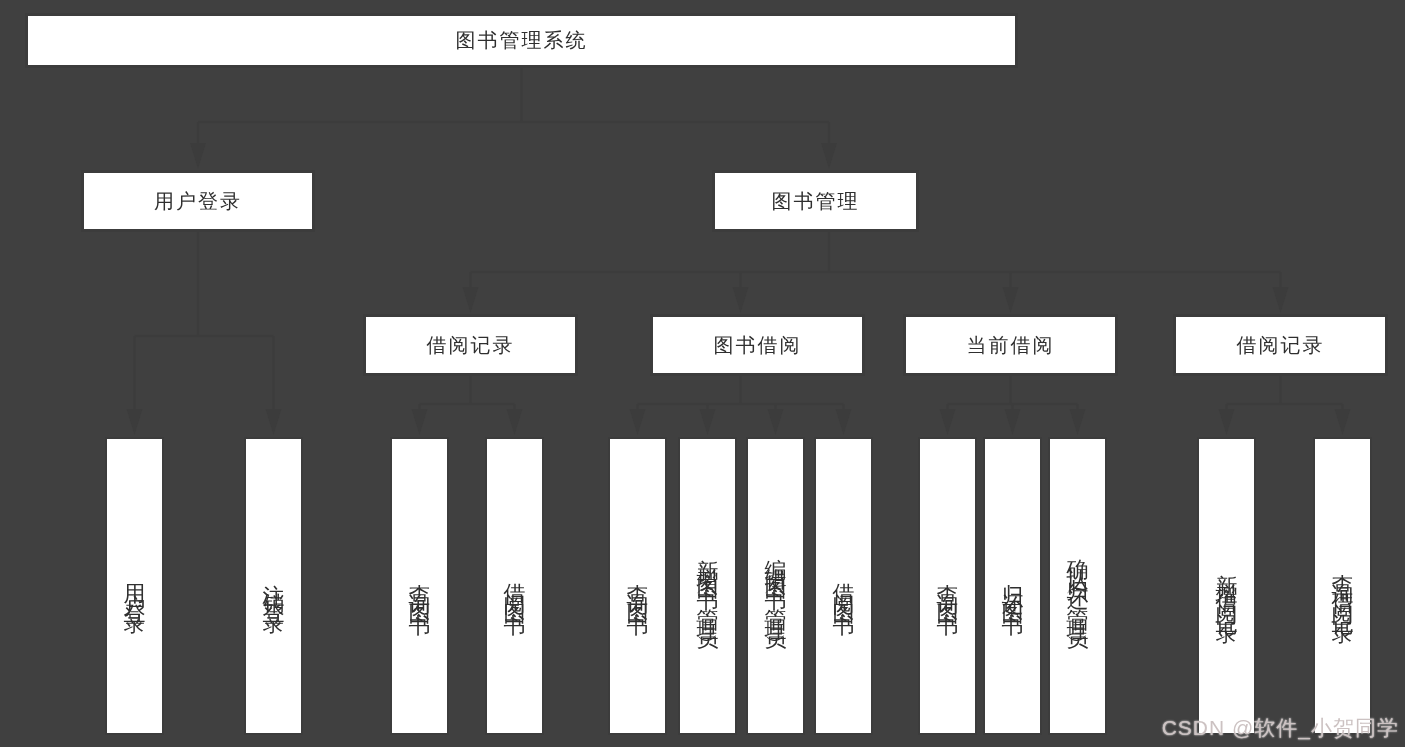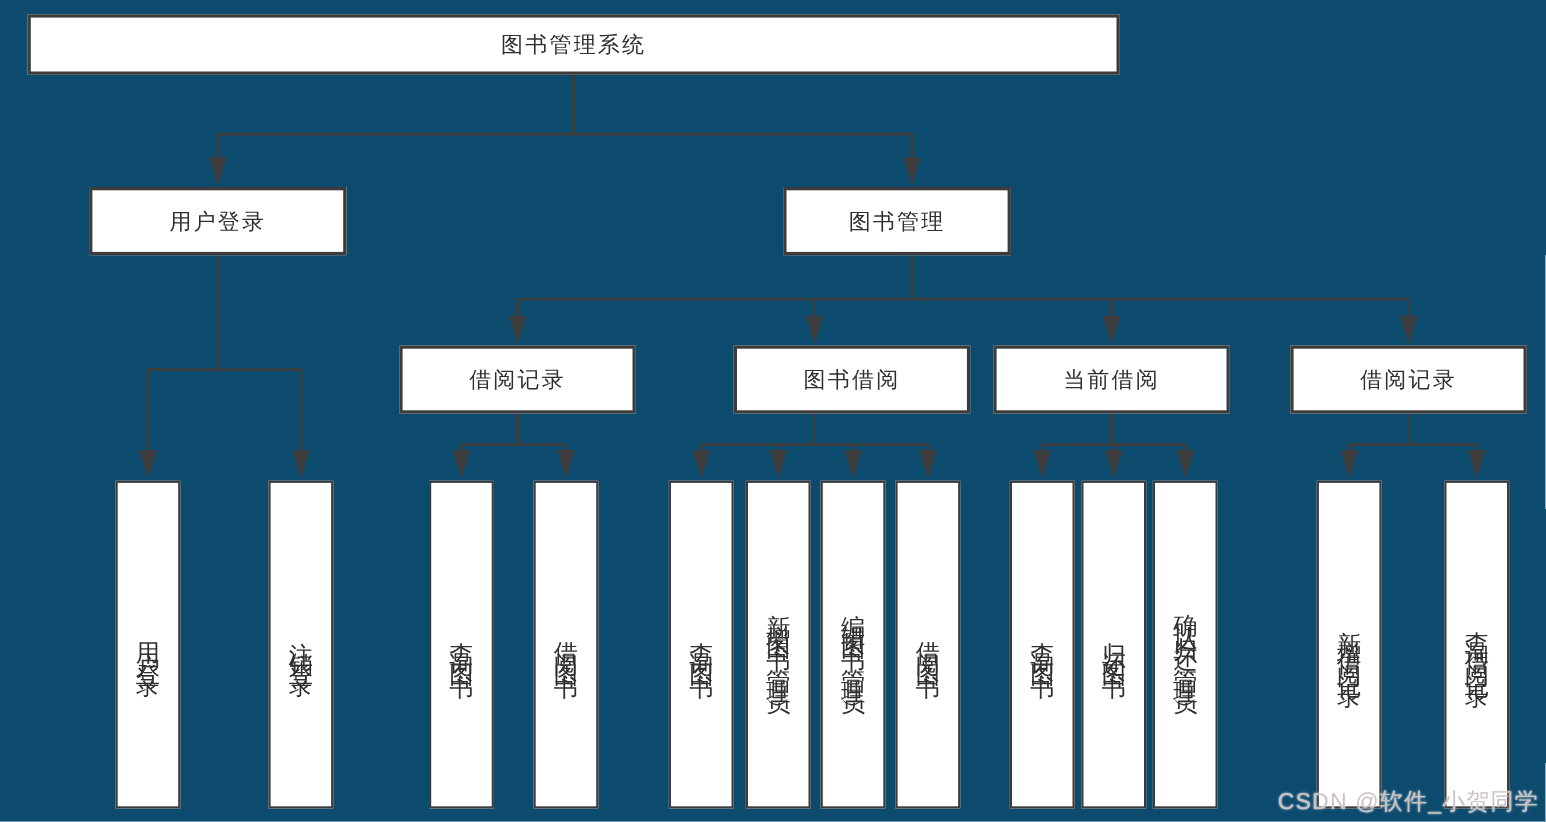--- a/index.html
+++ b/index.html
@@ -12,7 +12,7 @@
     position: relative;
     width: 1405px;
     height: 747px;
-    background: #0c4a6e;
+    background: #404040;
     overflow: hidden;
   }
   .wires {

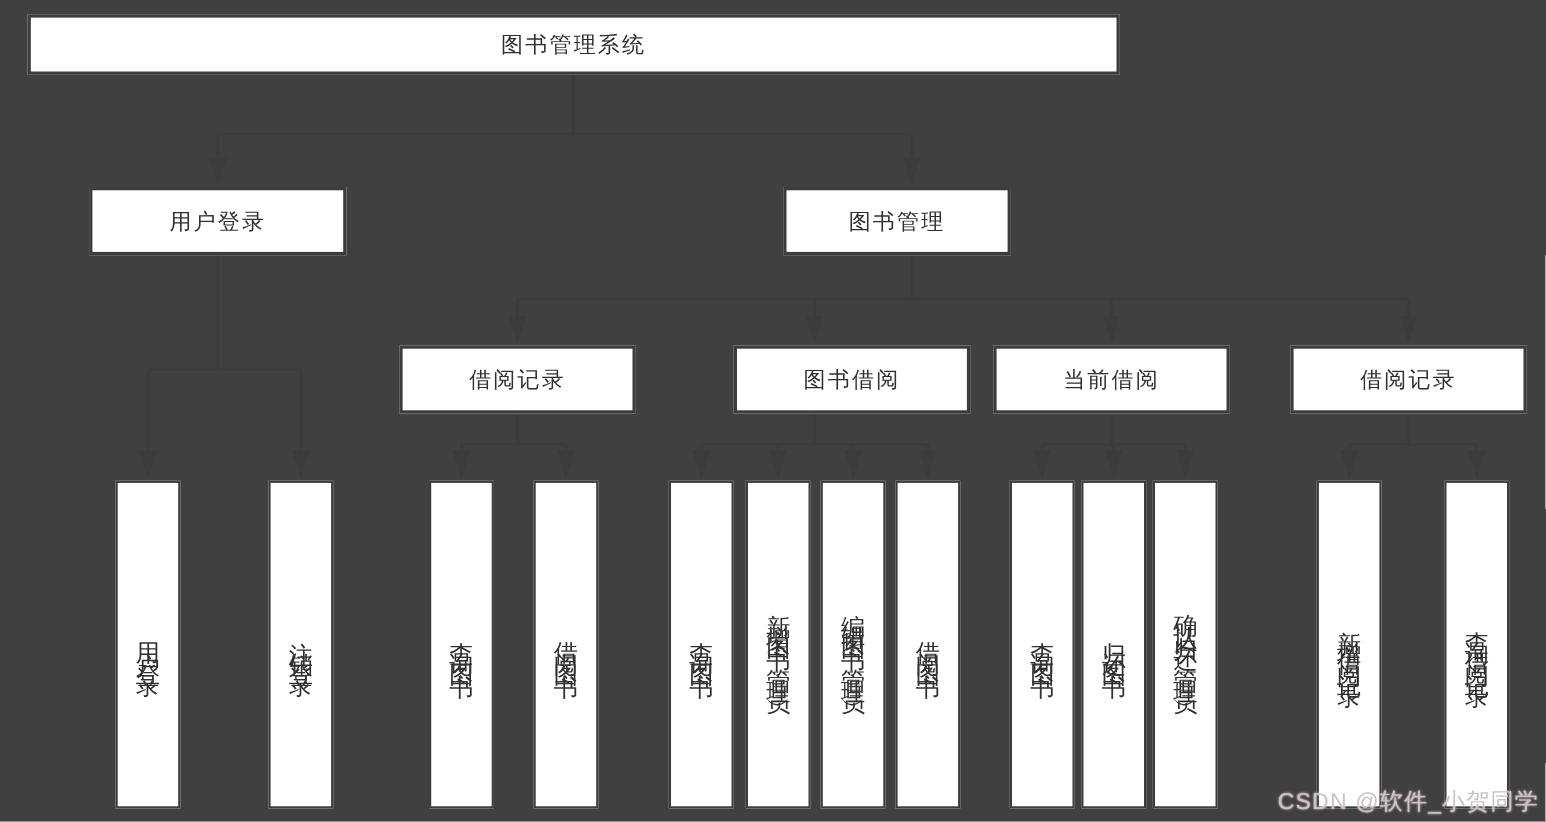--- a/index.html
+++ b/index.html
@@ -112,7 +112,7 @@
   <div class="node l3-box" style="left:363px;">
     <span class="hlabel">借阅记录</span>
   </div>
-  <div class="node l3-box" style="left:667px;">
+  <div class="node l3-box" style="left:650px;">
     <span class="hlabel">图书借阅</span>
   </div>
   <div class="node l3-box" style="left:1173px;">

